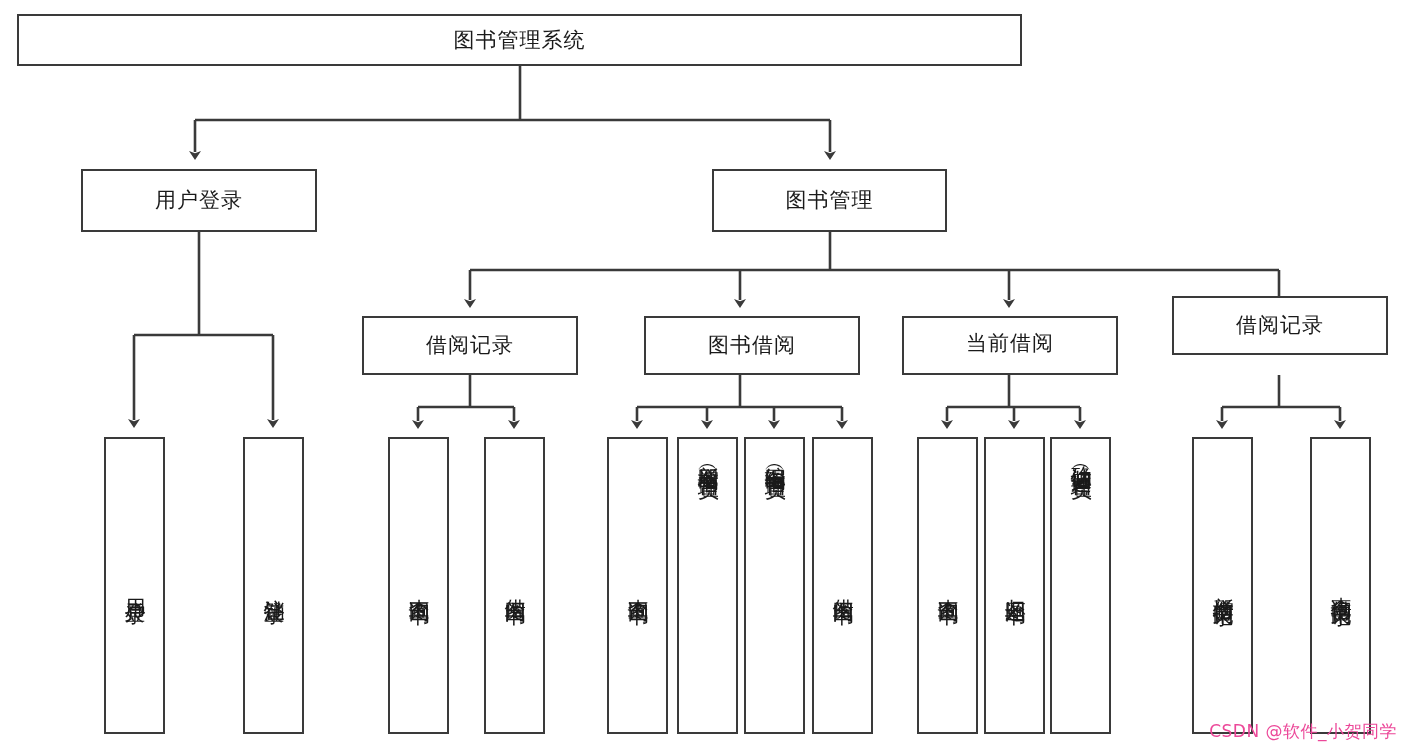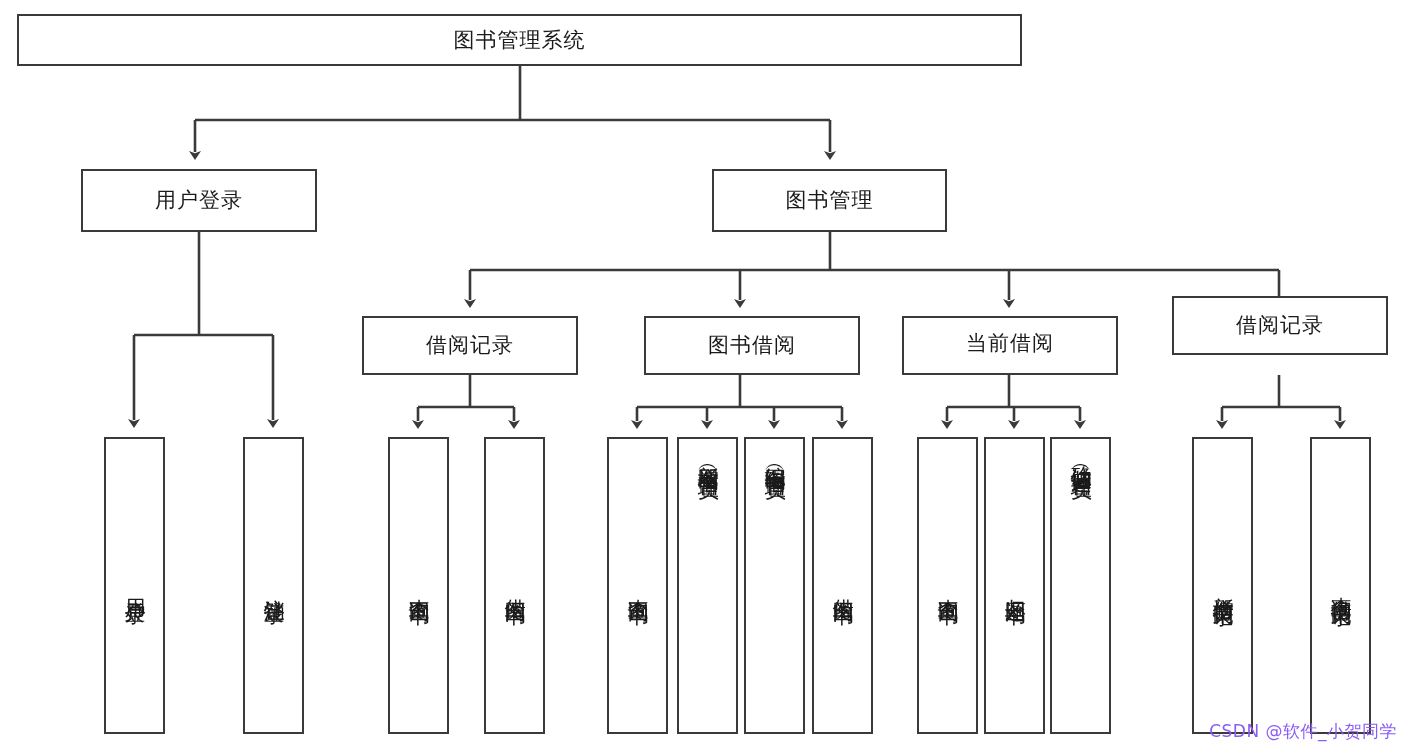--- a/index.html
+++ b/index.html
@@ -67,7 +67,7 @@
     right: 8px;
     bottom: 4px;
     font-size: 17px;
-    color: #8b5cf6;
+    color: #ec4899;
     letter-spacing: 0.5px;
     z-index: 5;
     white-space: nowrap;

